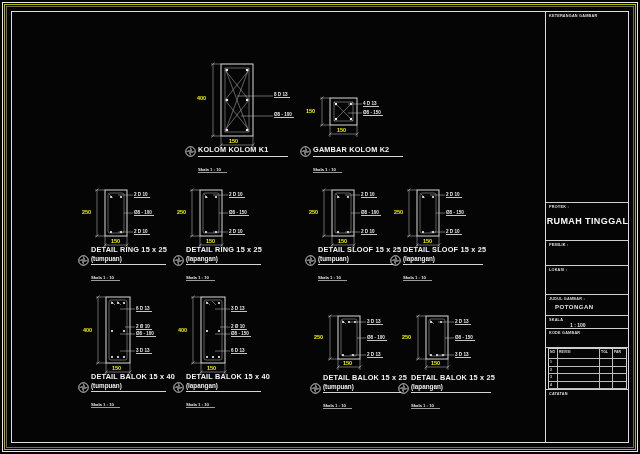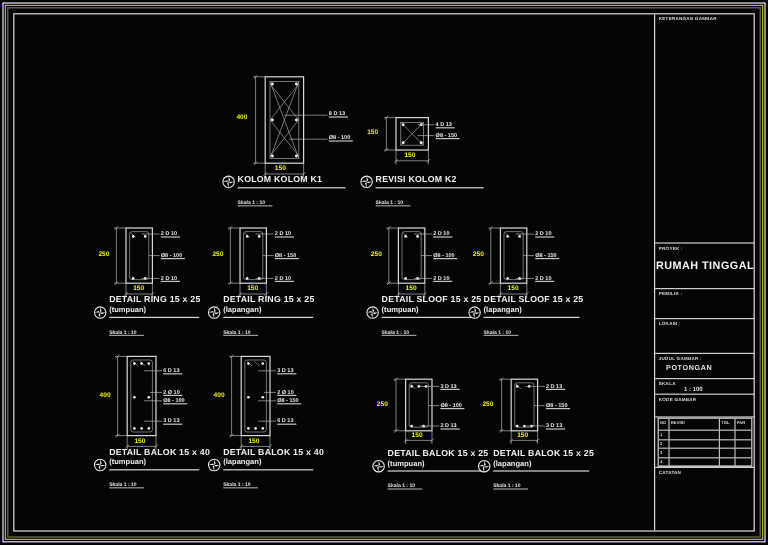--- a/index.html
+++ b/index.html
@@ -111,7 +111,7 @@
         <path fill="#f0f0f0" d="M6 0.8 L7.4 4.6 L6 6 Z M6 11.2 L4.6 7.4 L6 6 Z M0.8 6 L4.6 4.6 L6 6 Z M11.2 6 L7.4 7.4 L6 6 Z"></path>
       </svg>
       <div class="capHead">
-          <div class="capT">REVISI KOLOM K2</div>
+          <div class="capT">GAMBAR KOLOM K2</div>
         </div>
       <span class="capSc">Skala 1 : 10</span>
     </div>

